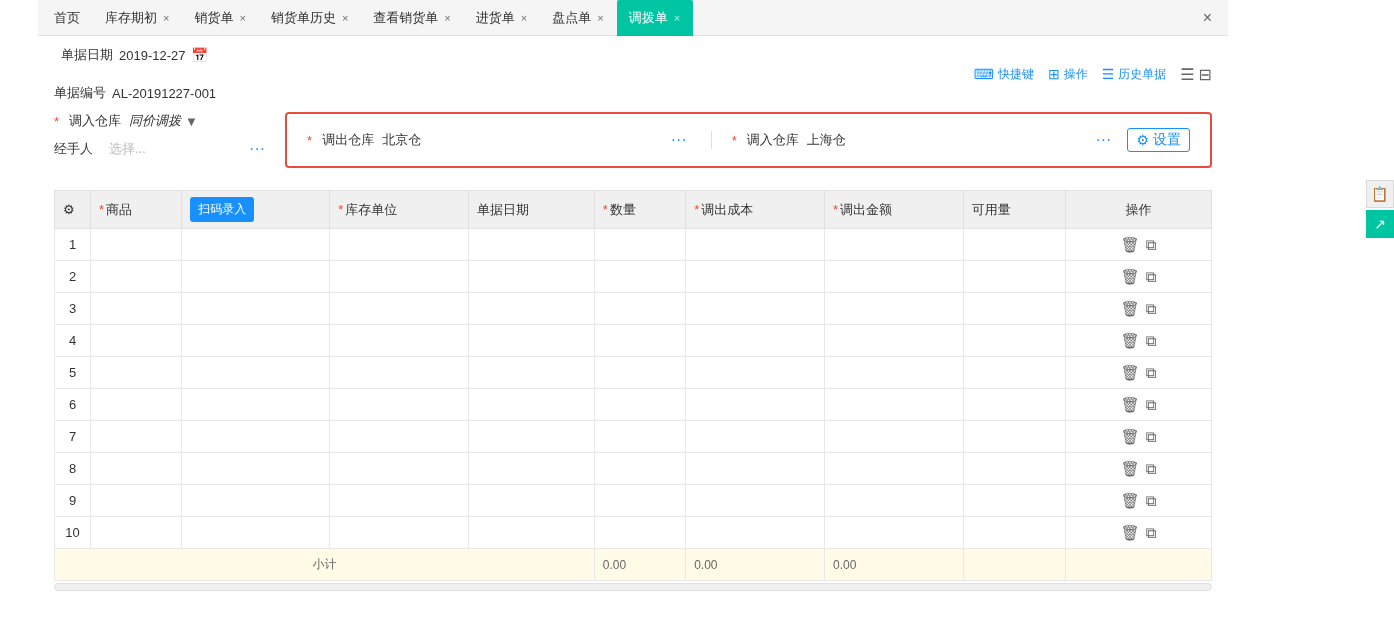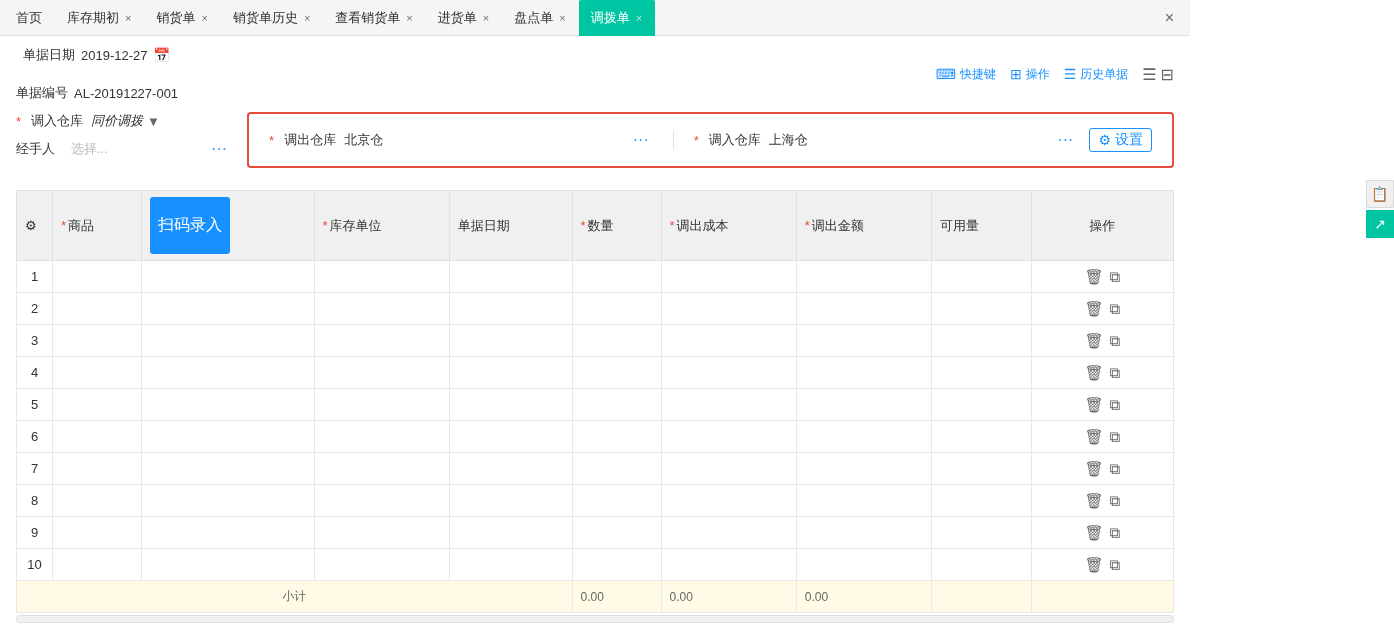--- a/index.html
+++ b/index.html
@@ -243,6 +243,7 @@
       min-height: 634px;
       overflow: hidden;
       position: relative;
+      margin-left: 38px;
     }
     .content-wrapper {
       display: flex;

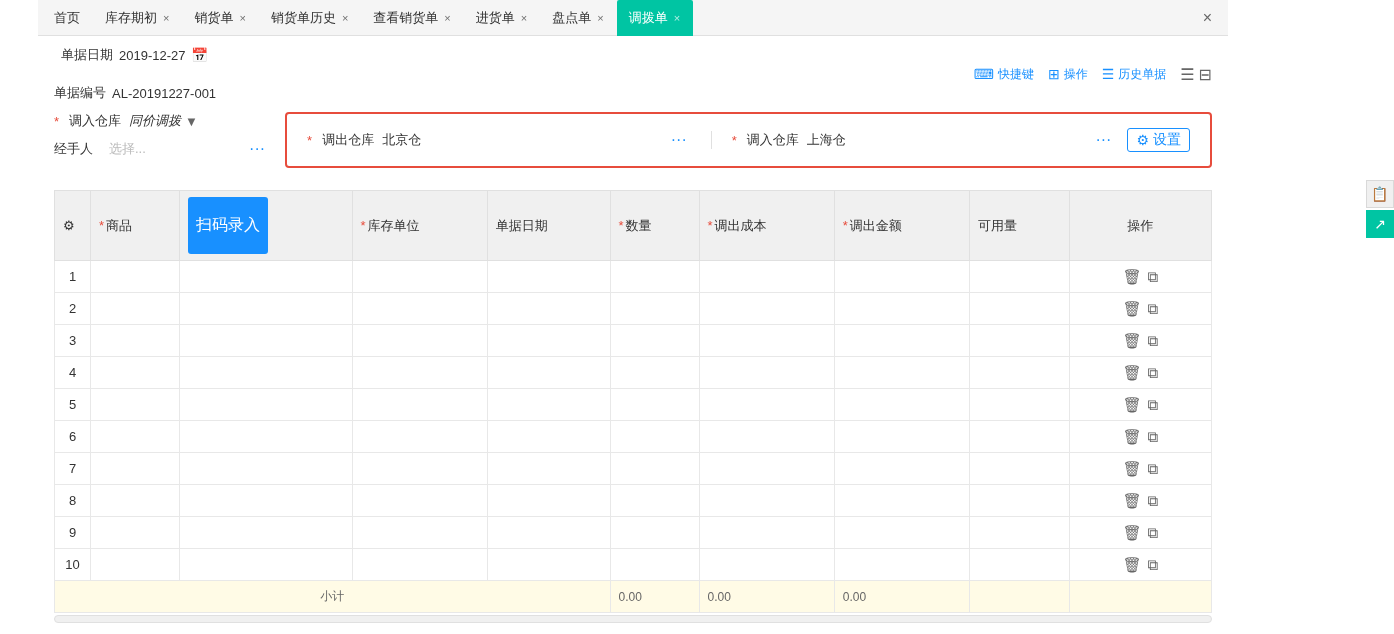--- a/index.html
+++ b/index.html
@@ -194,10 +194,10 @@
       background: #1890ff;
       color: #fff;
       border: none;
-      padding: 18px 8px;
+      padding: 4px 8px;
       border-radius: 3px;
       cursor: pointer;
-      font-size: 16px;
+      font-size: 12px;
     }
 
     

